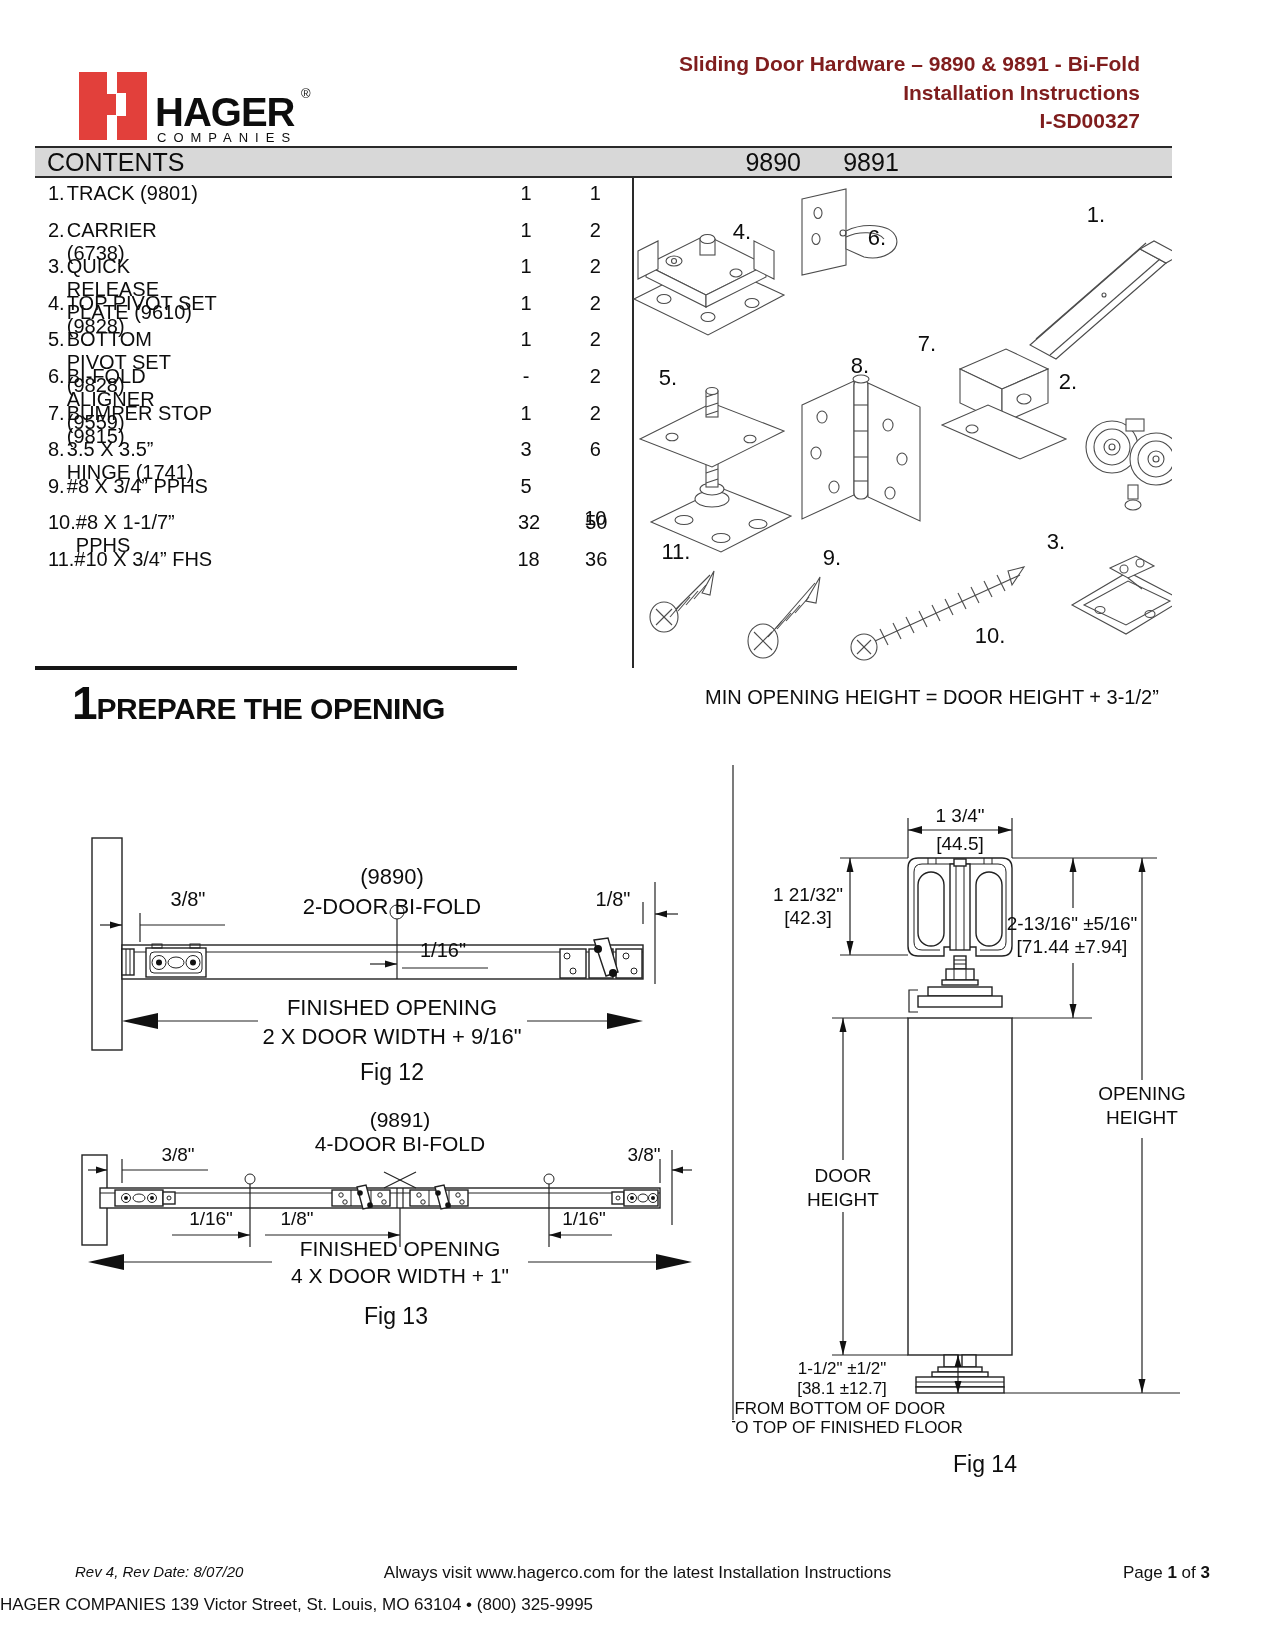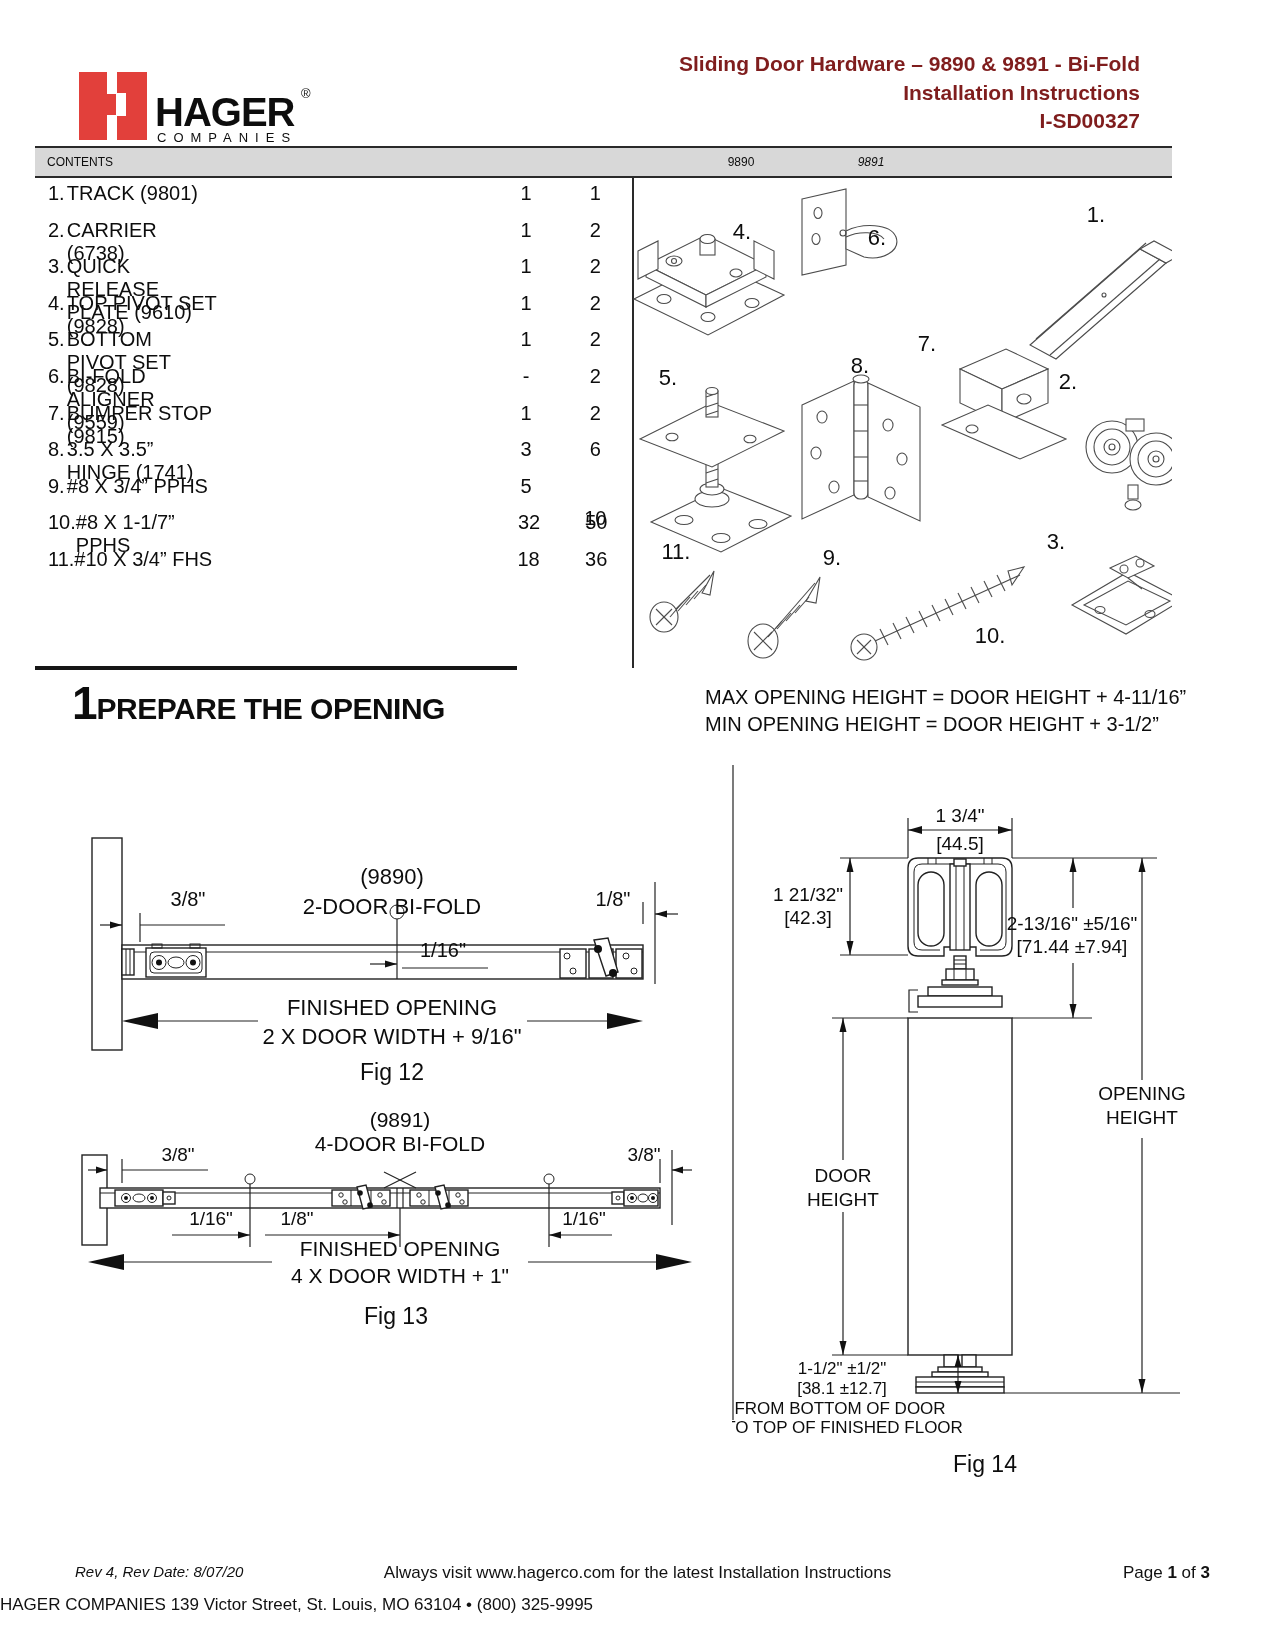--- a/index.html
+++ b/index.html
@@ -15,7 +15,7 @@
   
   .tbl-topline{position:absolute;left:35px;top:146px;width:1137px;height:2px;background:#2a2a2a;}
   .tbl-graybar{position:absolute;left:35px;top:148px;width:1137px;height:28px;background:#d8d8d8;
-    border-bottom:2px solid #2a2a2a;display:flex;align-items:center;font-size:12px;color:#0d0d0d;}
+    border-bottom:2px solid #2a2a2a;display:flex;align-items:center;font-size:25px;color:#0d0d0d;}
   .tbl-graybar .c-name{padding-left:12px;width:354px;}
   .tbl-graybar .c-q1{width:120px;text-align:center;margin-left:280px;}
   .tbl-graybar .c-q2{width:120px;text-align:center;margin-left:10px;font-style:italic;}

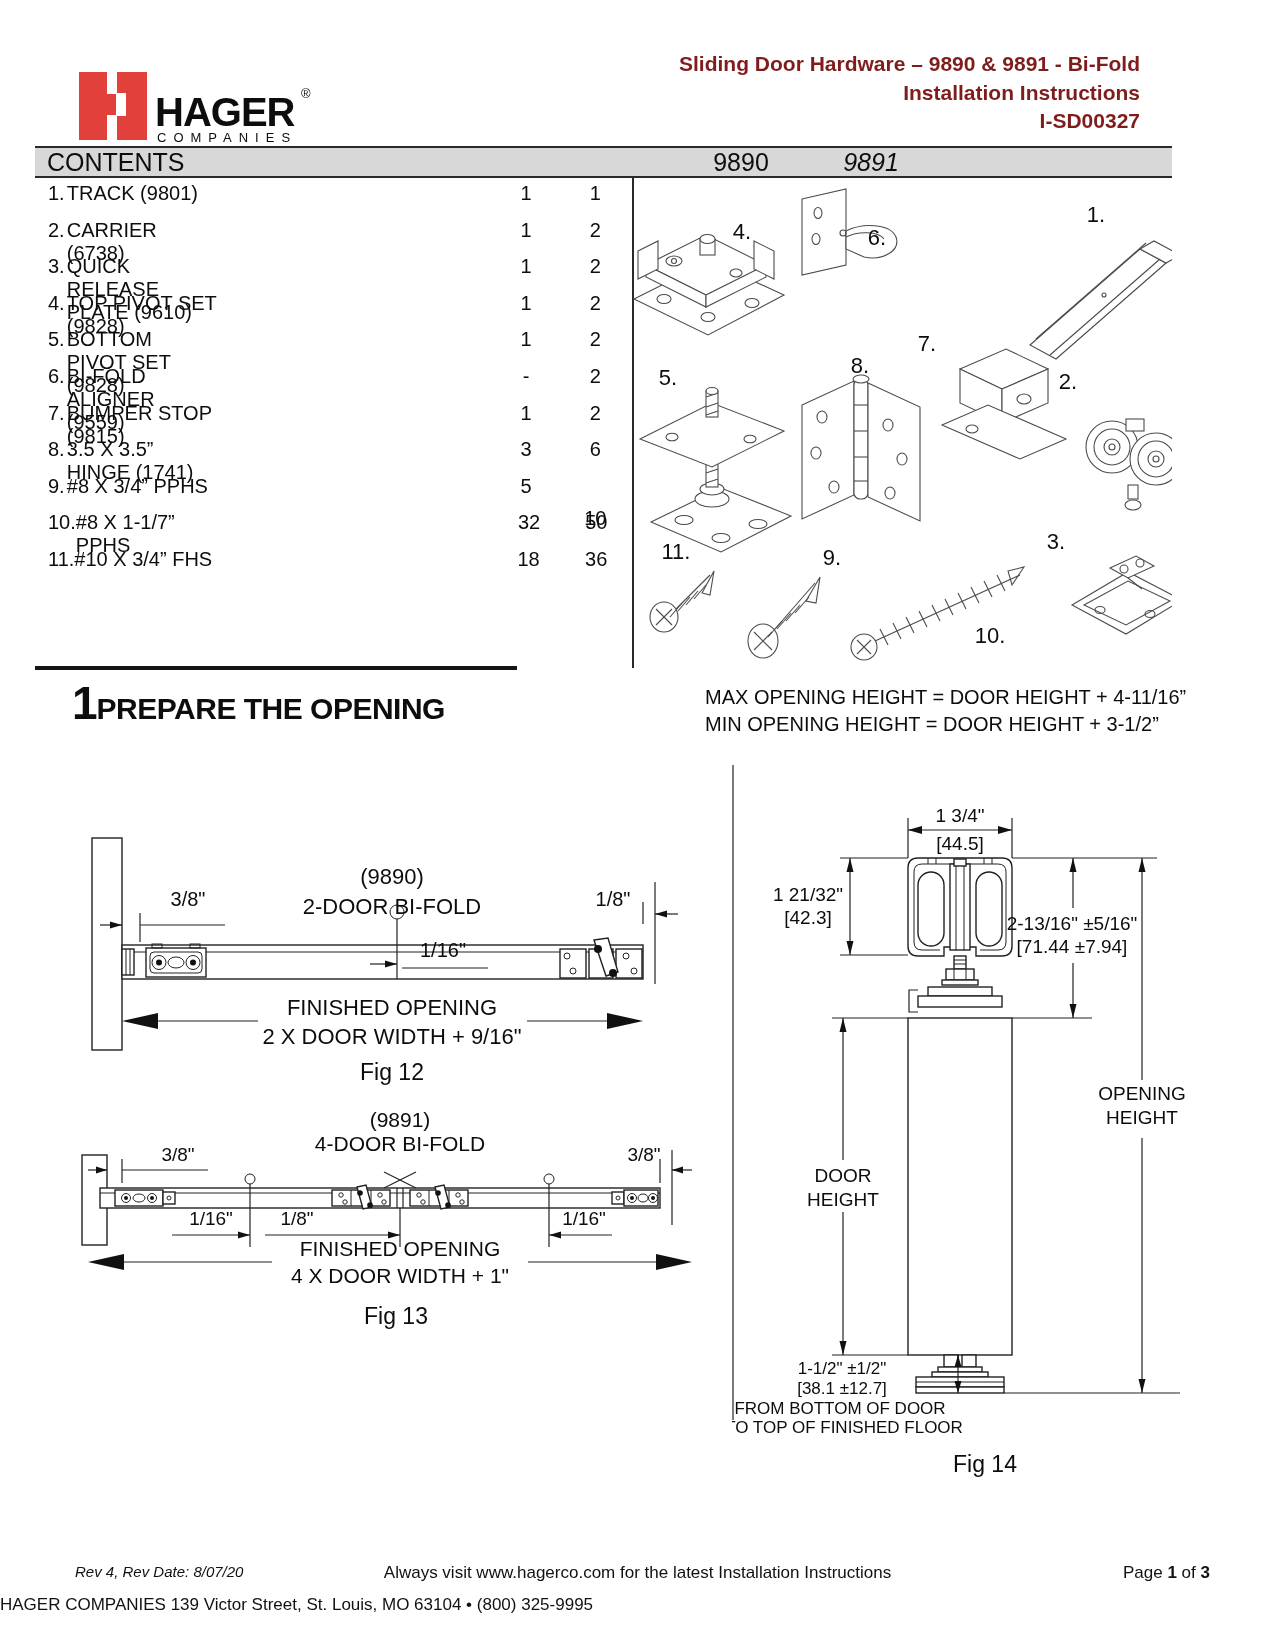--- a/index.html
+++ b/index.html
@@ -17,7 +17,7 @@
   .tbl-graybar{position:absolute;left:35px;top:148px;width:1137px;height:28px;background:#d8d8d8;
     border-bottom:2px solid #2a2a2a;display:flex;align-items:center;font-size:25px;color:#0d0d0d;}
   .tbl-graybar .c-name{padding-left:12px;width:354px;}
-  .tbl-graybar .c-q1{width:120px;text-align:center;margin-left:280px;}
+  .tbl-graybar .c-q1{width:120px;text-align:right;margin-left:280px;}
   .tbl-graybar .c-q2{width:120px;text-align:center;margin-left:10px;font-style:italic;}
   .contents-list{position:absolute;left:35px;top:182px;width:590px;font-size:20px;color:#0d0d0d;}
   .c-row{display:flex;height:36.6px;align-items:flex-start;}

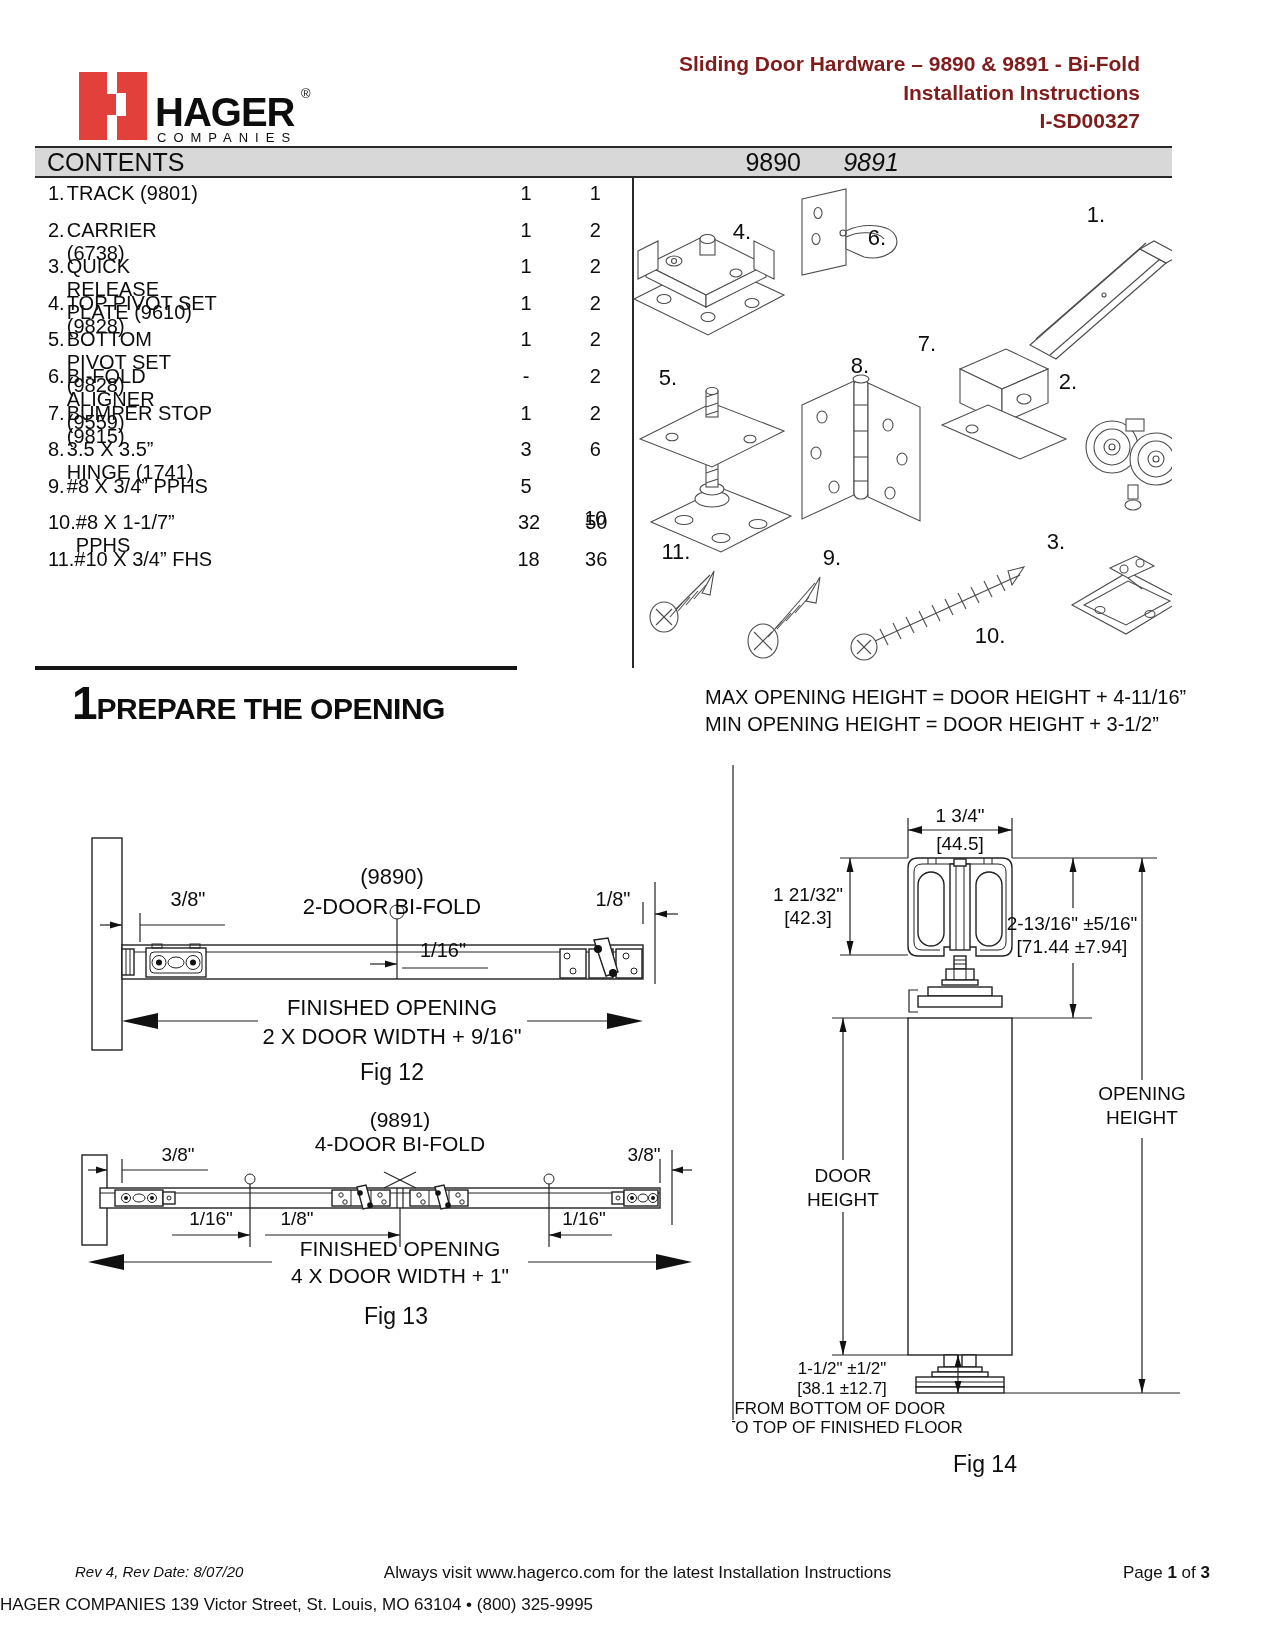--- a/index.html
+++ b/index.html
@@ -18,7 +18,7 @@
     border-bottom:2px solid #2a2a2a;display:flex;align-items:center;font-size:25px;color:#0d0d0d;}
   .tbl-graybar .c-name{padding-left:12px;width:354px;}
   .tbl-graybar .c-q1{width:120px;text-align:right;margin-left:280px;}
-  .tbl-graybar .c-q2{width:120px;text-align:center;margin-left:10px;font-style:italic;}
+  .tbl-graybar .c-q2{width:120px;text-align:center;margin-left:10px;}
   .contents-list{position:absolute;left:35px;top:182px;width:590px;font-size:20px;color:#0d0d0d;}
   .c-row{display:flex;height:36.6px;align-items:flex-start;}
   .c-row .num{padding-left:13px;width:38px;}

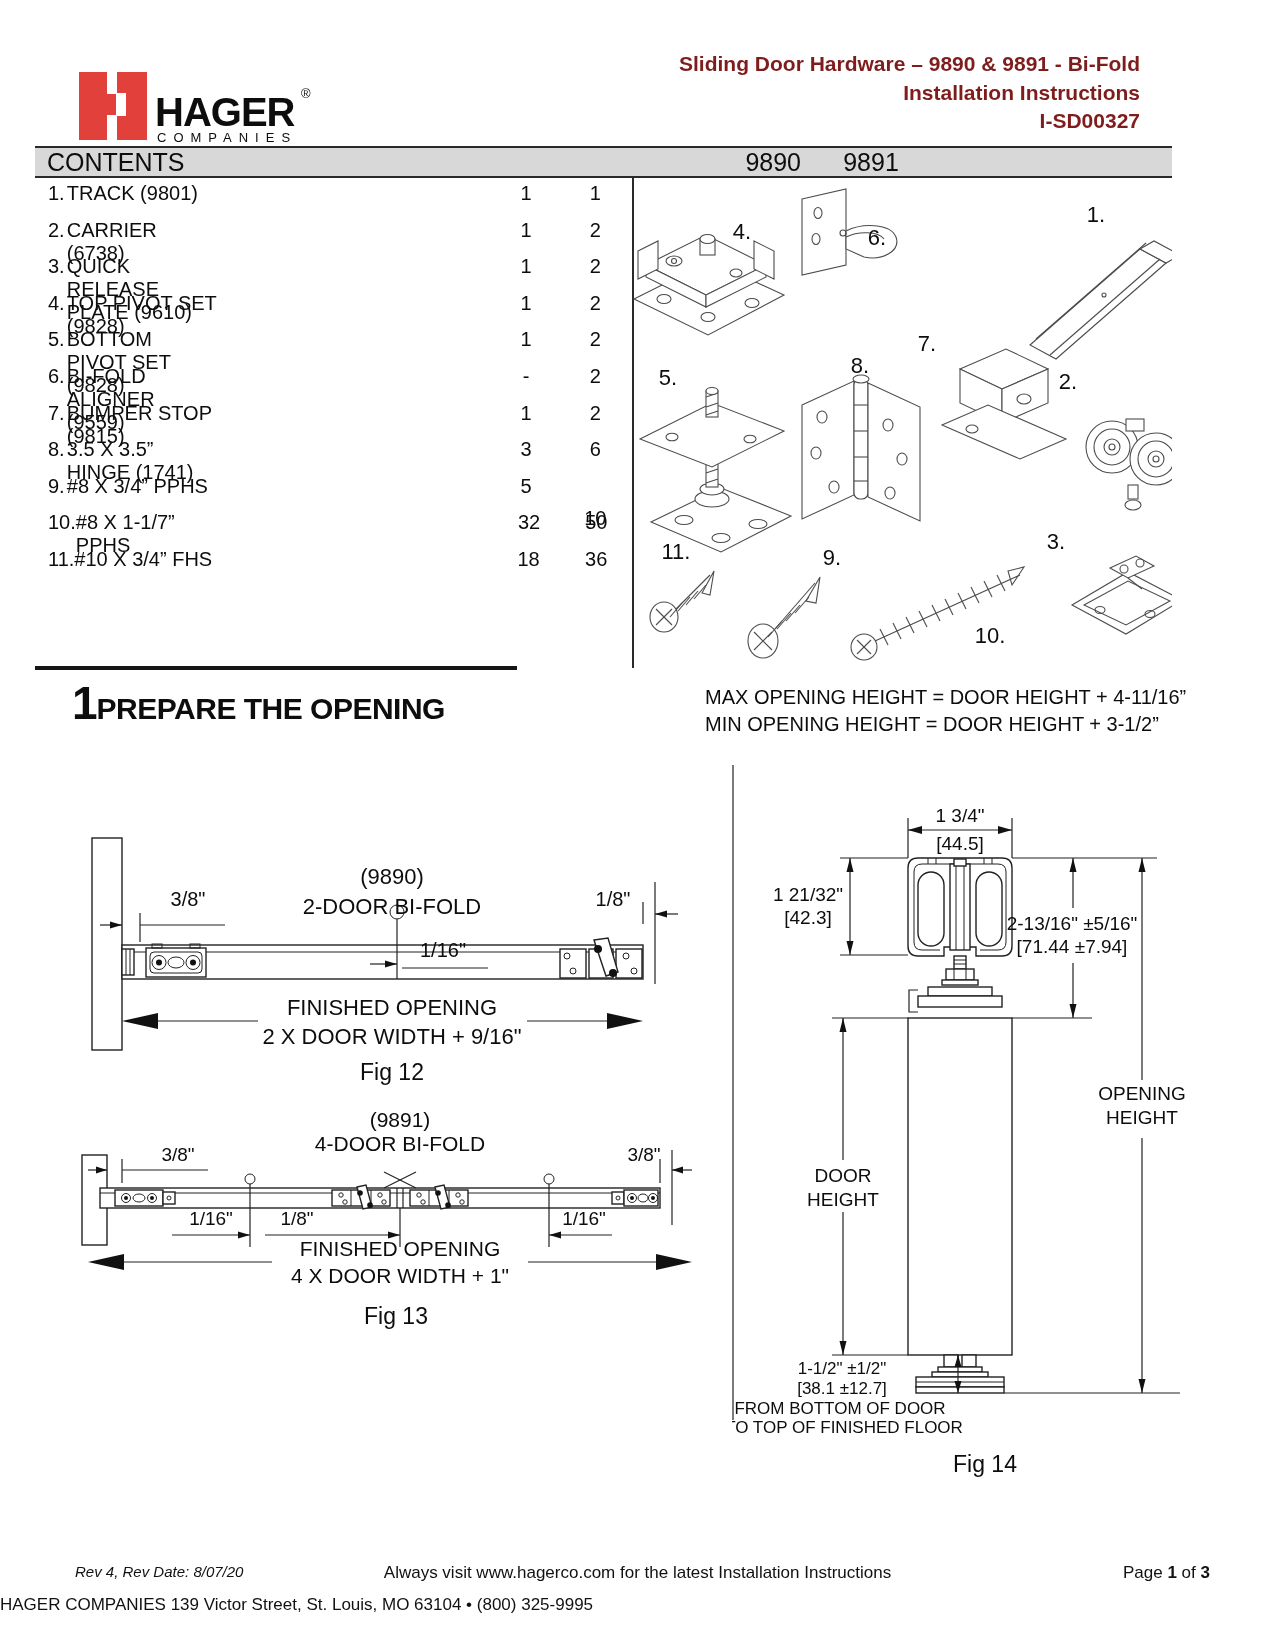--- a/index.html
+++ b/index.html
@@ -327,7 +327,6 @@
   </div>
 
   <div class="notes">
-    <div>MAX OPENING HEIGHT = DOOR HEIGHT + 4-11/16”</div>
     <div>MIN OPENING HEIGHT = DOOR HEIGHT + 3-1/2”</div>
   </div>
 

